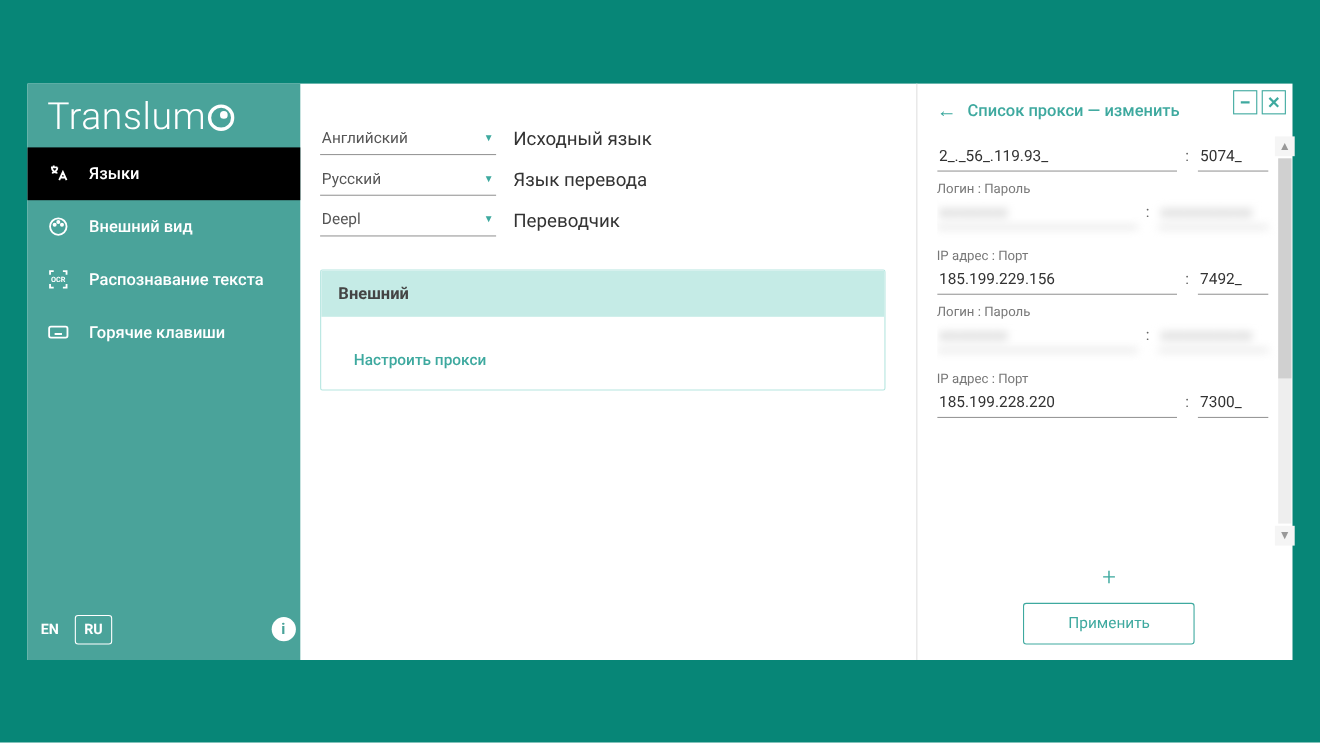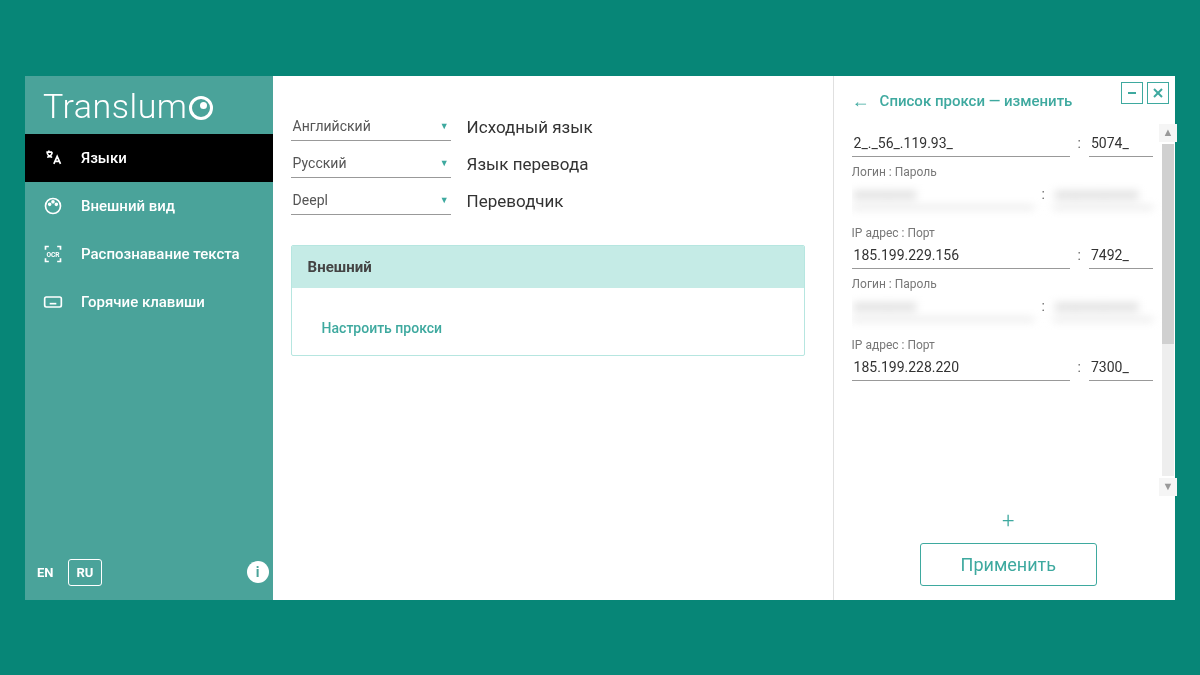--- a/index.html
+++ b/index.html
@@ -50,7 +50,7 @@
 .scroll-track { position: absolute; right: 1px; top: 68px; bottom: 124px; width: 12px; background: #eee; }
 .scroll-thumb { position: absolute; right: 1px; top: 68px; width: 12px; height: 200px; background: #d0d0d0; }
 .add-btn { text-align: center; color: #3ea99f; font-size: 22px; font-weight: 300; cursor: pointer; margin: 4px 0 10px; }
-.apply-btn { margin: 0 auto; display: block; border: 1.5px solid #3ea99f; color: #3ea99f; background: #fff; padding: 10px 40px; font-size: 18px; border-radius: 3px; cursor: pointer; }
+.apply-btn { margin: 0 auto; display: block; border: 1.5px solid #3ea99f; color: #3ea99f; background: #fff; padding: 10px 40px; font-size: 14px; border-radius: 3px; cursor: pointer; }
 </style>
 </head>
 <body>

